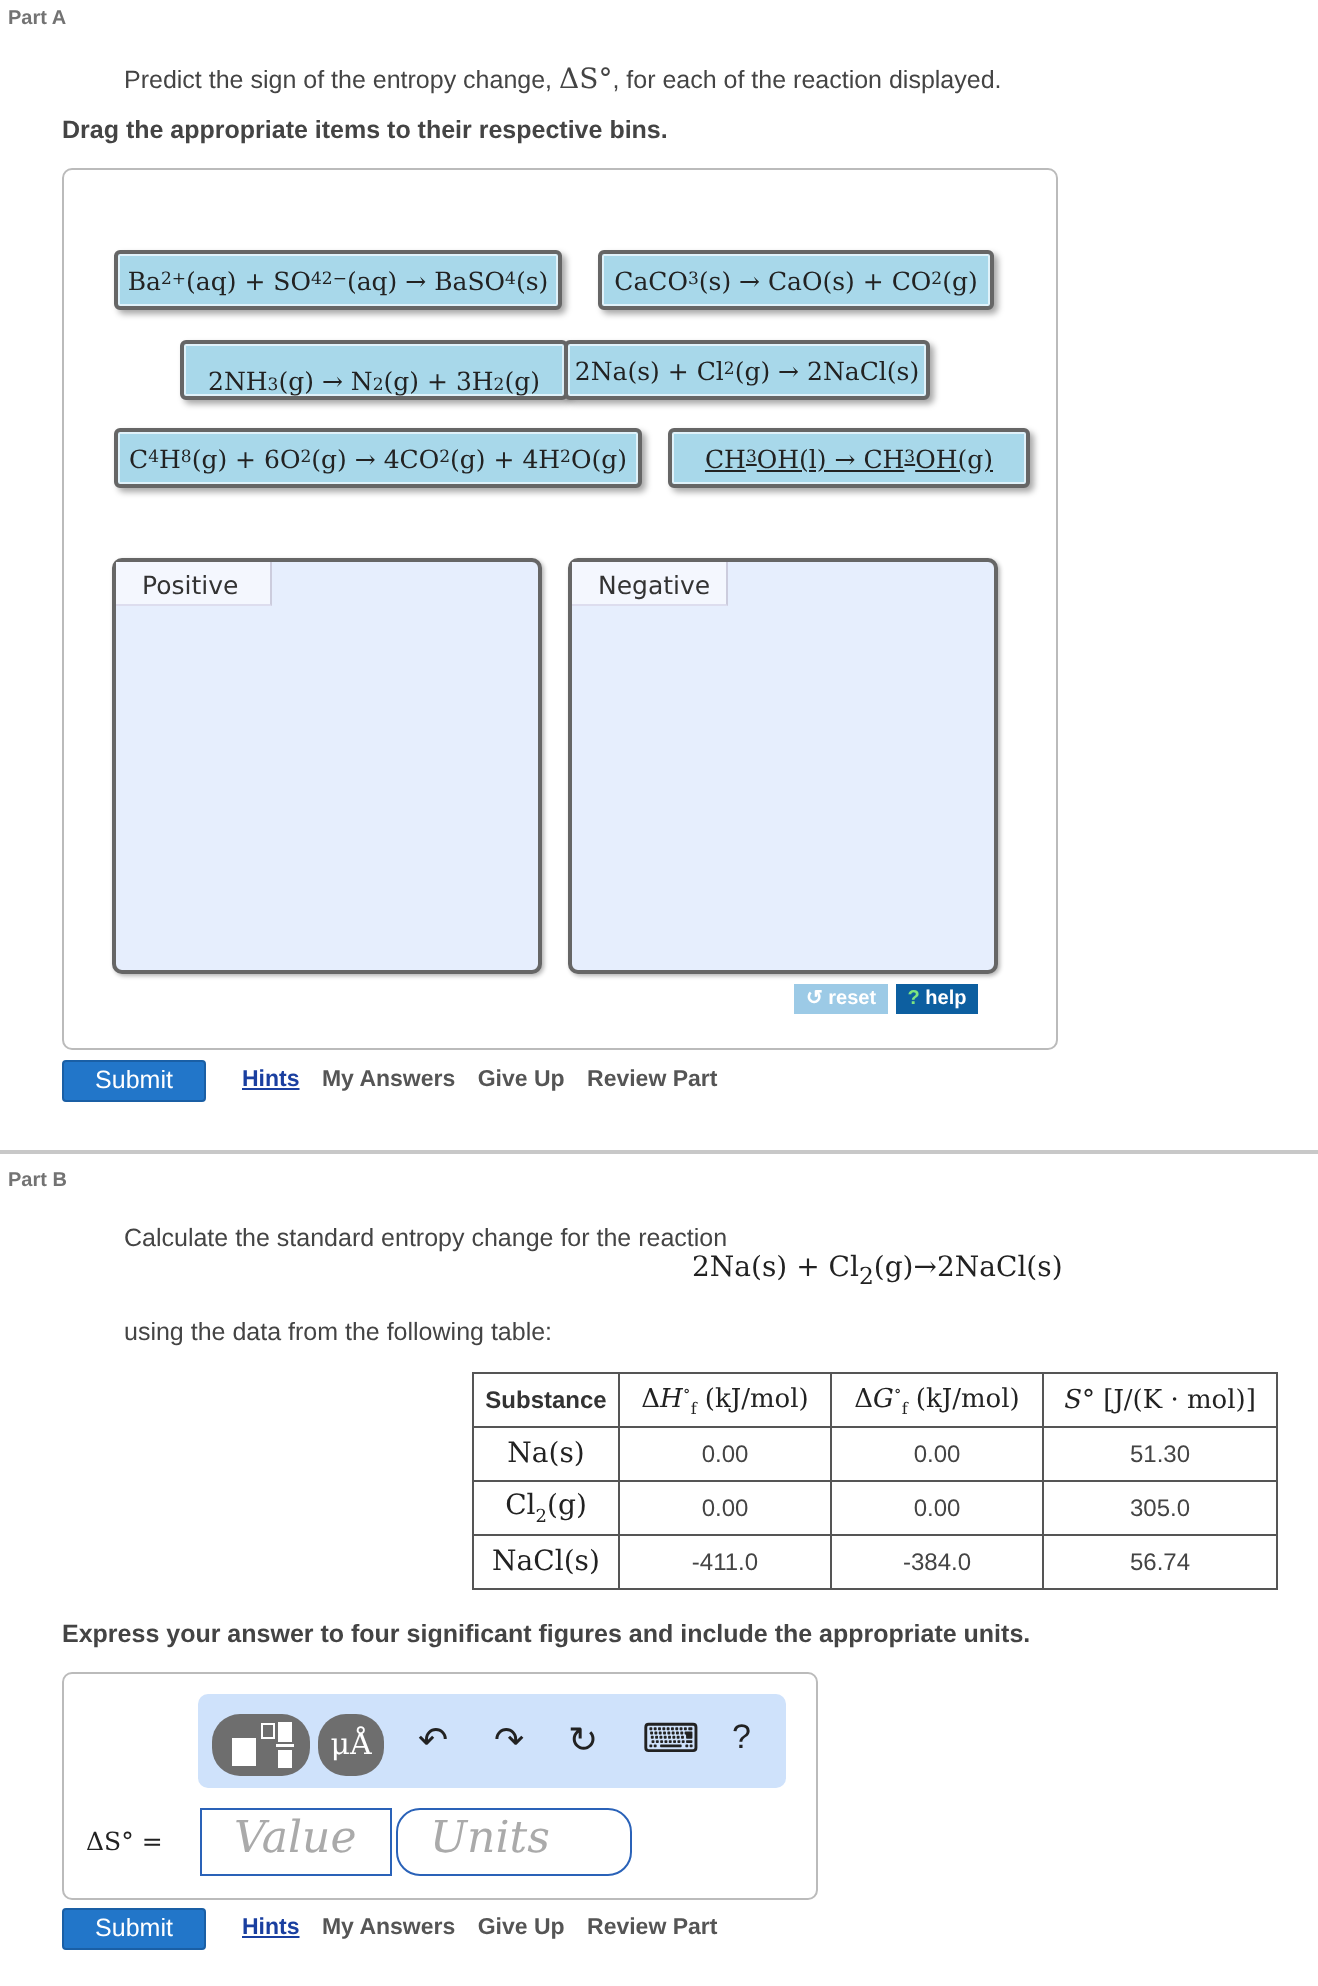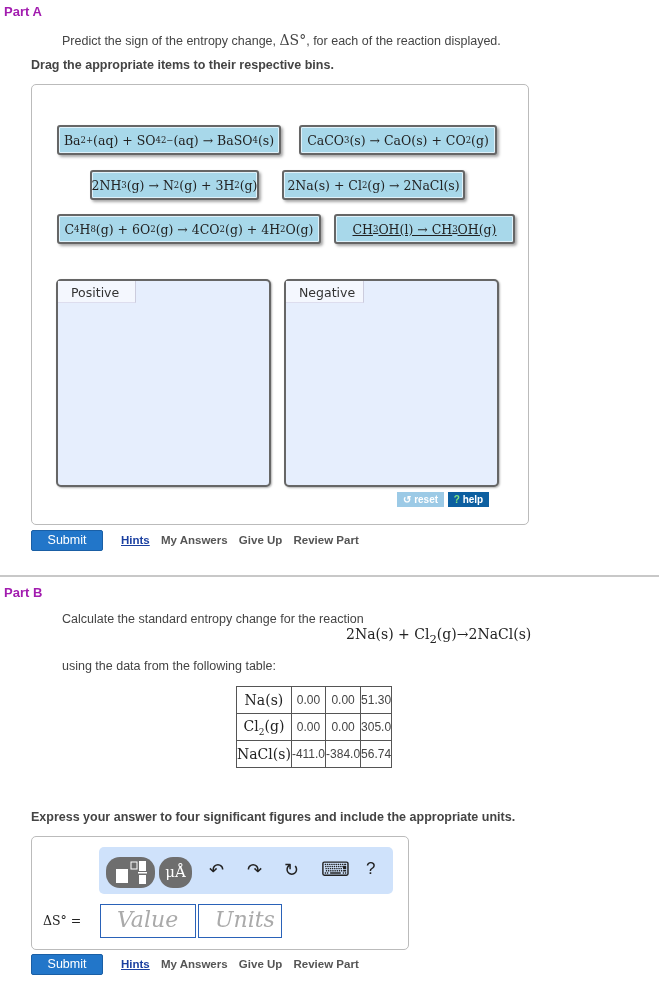--- a/index.html
+++ b/index.html
@@ -6,7 +6,7 @@
   html, body { width: 659px; height: 993px; background: #ffffff; overflow: hidden; }
   body { font-family: "Liberation Sans", sans-serif; color: #333; position: relative; }
   .abs { position: absolute; }
-  .part-title { font-weight: bold; font-size: 13px; color: #a21caf; }
+  .part-title { font-weight: bold; font-size: 10px; color: #737373; }
   .prompt { font-size: 12.5px; color: #444; margin-left: 31px; }
   .prompt-bold { font-size: 12.5px; font-weight: bold; color: #444; }
   .math { font-family: "DejaVu Serif", "Liberation Serif", serif; }

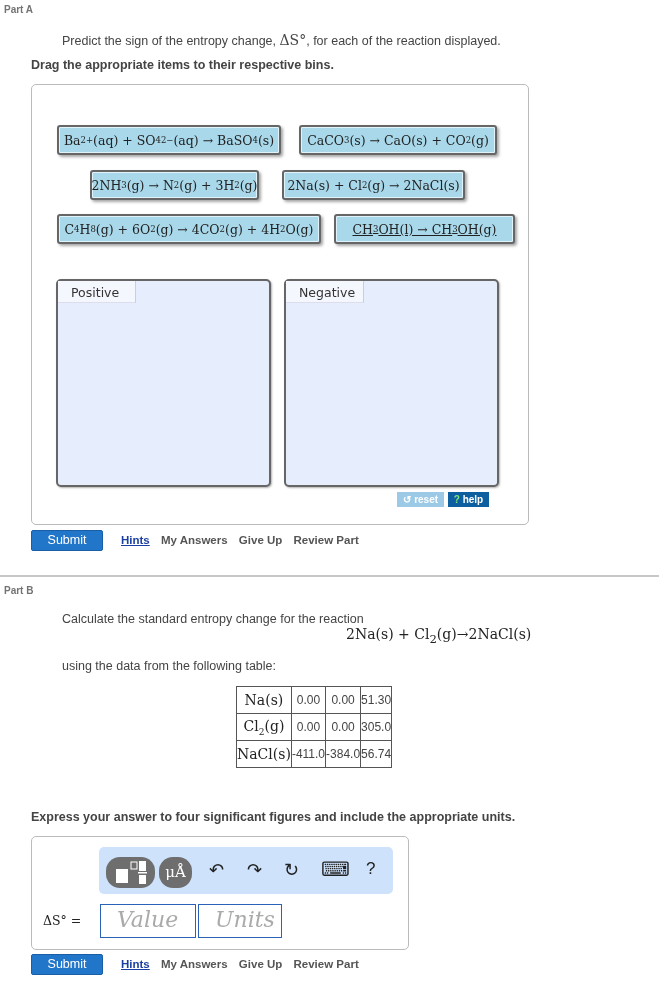--- a/index.html
+++ b/index.html
@@ -76,7 +76,7 @@
 
 <div class="chip" style="left:57px;top:125px;width:224px;">Ba<sup>2+</sup>(aq) + SO<sub>4</sub><sup>2−</sup>(aq) → BaSO<sub>4</sub>(s)</div>
 <div class="chip" style="left:299px;top:125px;width:198px;">CaCO<sub>3</sub>(s) → CaO(s) + CO<sub>2</sub>(g)</div>
-<div class="chip" style="left:90px;top:170px;width:169px;">2NH<sub>3</sub>(g) → N<sub>2</sub>(g) + 3H<sub>2</sub>(g)</div>
+<div class="chip" style="left:90px;top:170px;width:194px;align-items:flex-end;">2NH<sub>3</sub>(g) → N<sub>2</sub>(g) + 3H<sub>2</sub>(g)</div>
 <div class="chip" style="left:282px;top:170px;width:183px;">2Na(s) + Cl<sub>2</sub>(g) → 2NaCl(s)</div>
 <div class="chip" style="left:57px;top:214px;width:264px;">C<sub>4</sub>H<sub>8</sub>(g) + 6O<sub>2</sub>(g) → 4CO<sub>2</sub>(g) + 4H<sub>2</sub>O(g)</div>
 <div class="chip" style="left:334px;top:214px;width:181px;text-decoration:underline;">CH<sub>3</sub>OH(l) → CH<sub>3</sub>OH(g)</div>

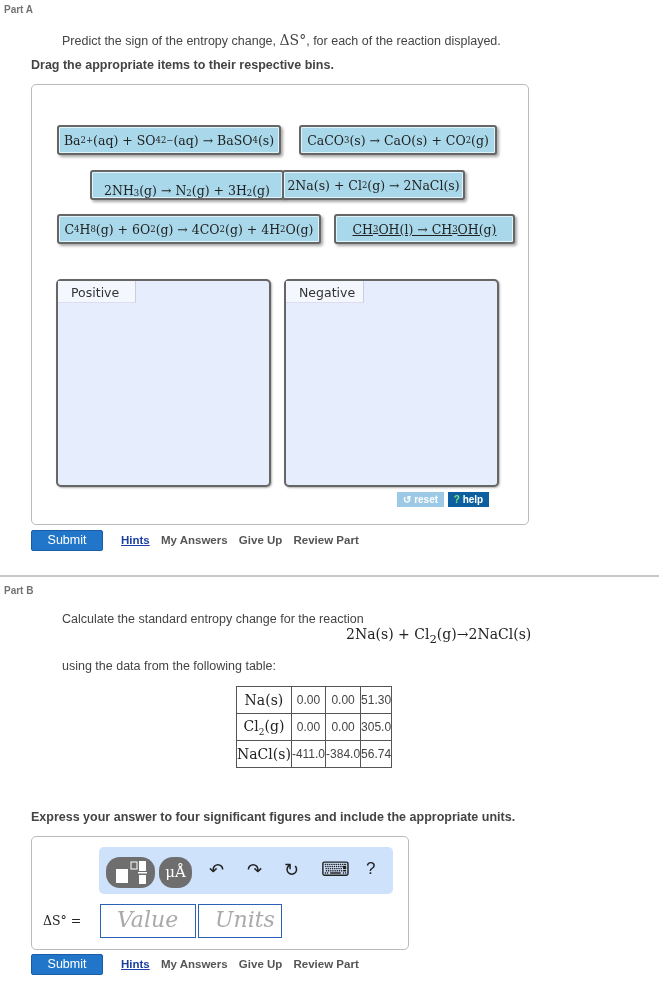--- a/index.html
+++ b/index.html
@@ -114,6 +114,12 @@
 
 <table class="data">
   <tbody>
+      <tr>
+    <th class="sub" style="width:73px;">Substance</th>
+    <th class="m" style="width:106px;">Δ<i>H</i><sup style="font-size:8px">∘</sup><sub style="font-size:8px">f</sub> (kJ/mol)</th>
+    <th class="m" style="width:106px;">Δ<i>G</i><sup style="font-size:8px">∘</sup><sub style="font-size:8px">f</sub> (kJ/mol)</th>
+    <th class="m" style="width:117px;"><i>S</i>° [J/(K · mol)]</th>
+  </tr>
   <tr>
     <td class="s">Na(s)</td>
     <td>0.00</td>

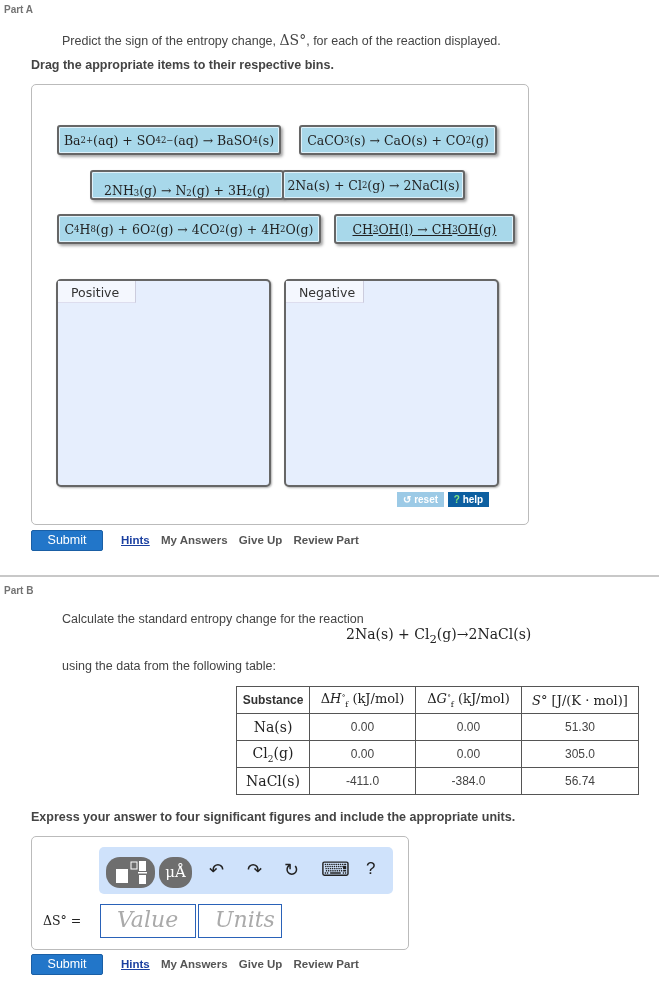--- a/index.html
+++ b/index.html
@@ -167,7 +167,7 @@
 
 <div class="abs math" style="left:43px;top:913px;font-size:12.5px;color:#222;">ΔS° =</div>
 <div class="field" style="left:100px;width:96px;">Value</div>
-<div class="field" style="left:198px;width:84px;">Units</div>
+<div class="field" style="left:198px;width:118px;border-radius:12px;">Units</div>
 
 <div class="submit-btn" style="left:31px;top:954px;">Submit</div>
 <div class="link-row" style="left:121px;top:958px;">

